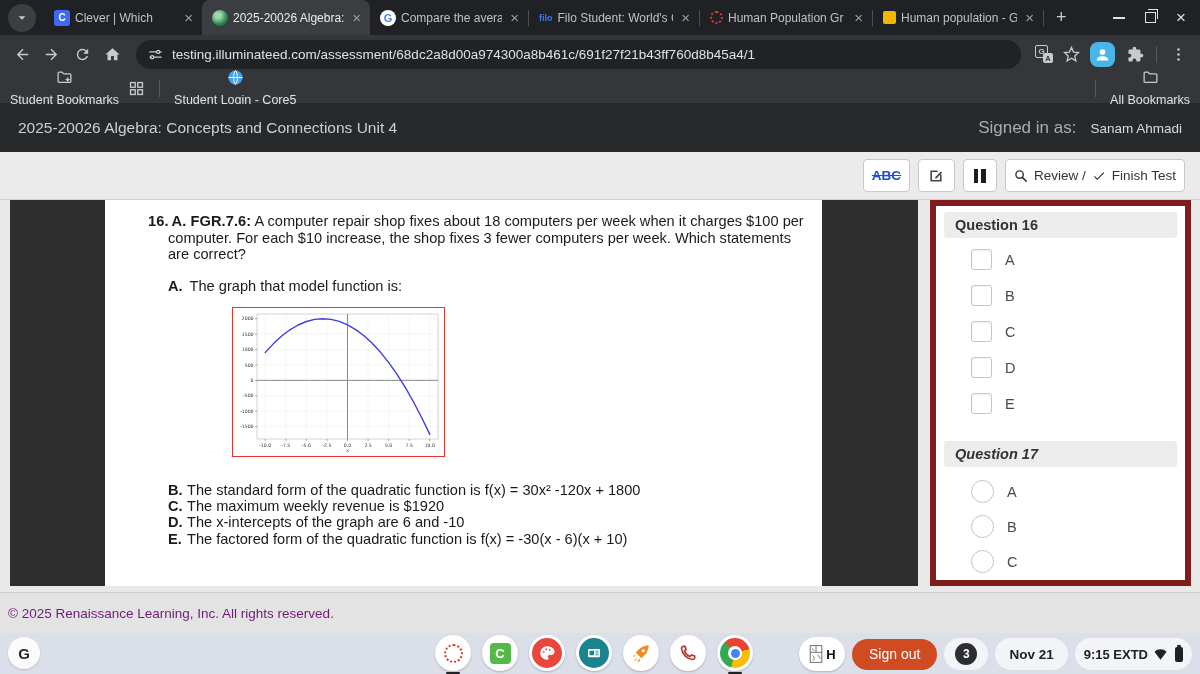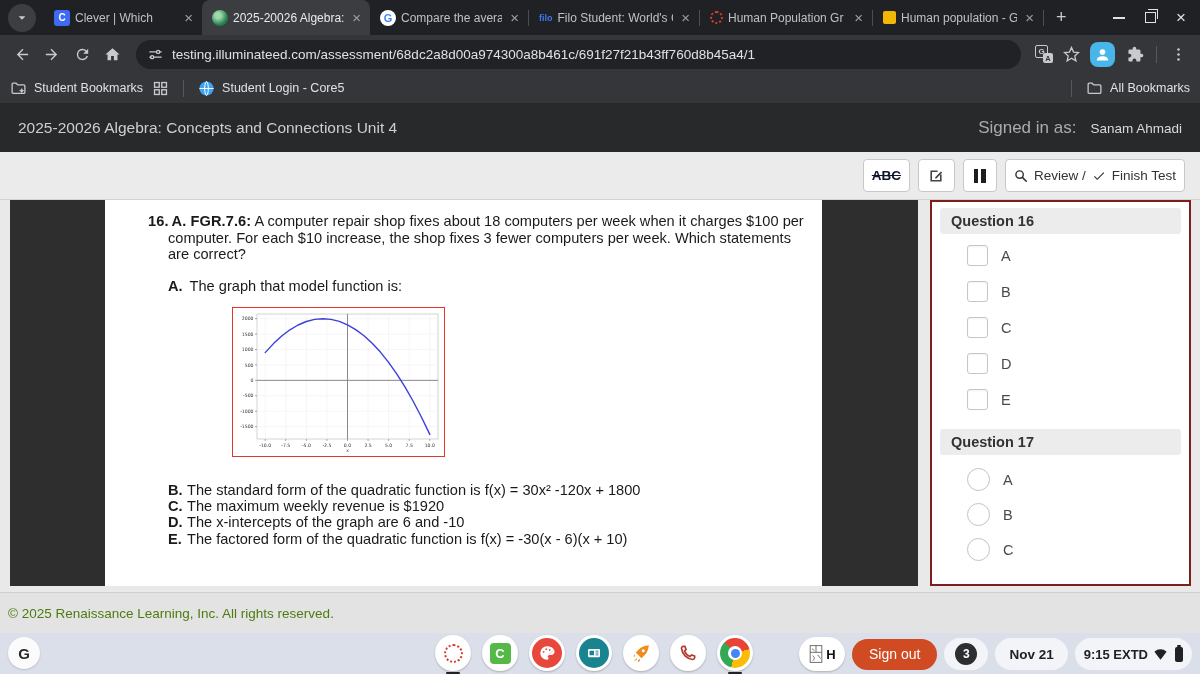--- a/index.html
+++ b/index.html
@@ -56,7 +56,7 @@
   
   .bmrow{position:absolute;top:73px;left:0;right:0;height:31px;background:#35363a;border-bottom:1px solid #27282a;
          display:flex;align-items:center;padding:0 10px;color:#dee1e5;font-size:12.5px;gap:9px;box-sizing:border-box;}
-  .bmitem{display:flex;align-items:center;gap:7px;}
+  .bmitem{display:flex;align-items:center;gap:7px;flex-direction:column;}
   .bmicon{width:17px;height:17px;color:#c7cacf;}
   .bmright{margin-left:auto;display:flex;align-items:center;gap:9px;}
 

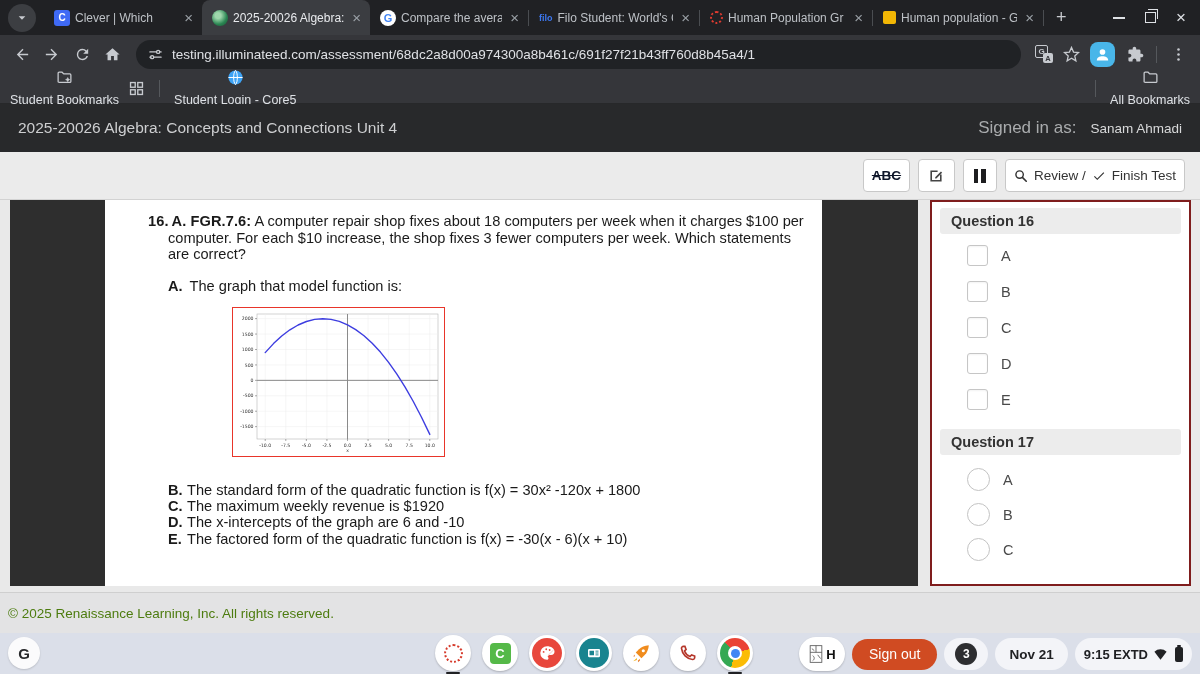--- a/index.html
+++ b/index.html
@@ -72,7 +72,7 @@
   .testbar{position:absolute;top:152px;left:0;right:0;height:48px;background:#ebebeb;border-bottom:1px solid #d2d2d2;
            display:flex;align-items:center;justify-content:flex-end;gap:8px;padding-right:15px;box-sizing:border-box;}
   .tbtn{background:#fff;border:1px solid #c8c8c8;border-radius:4px;height:33px;display:flex;
-        align-items:center;justify-content:center;color:#0f172a;box-sizing:border-box;}
+        align-items:center;justify-content:center;color:#1d4ed8;box-sizing:border-box;}
   .tbtn-abc{width:47px;font-weight:bold;font-size:13.5px;text-decoration:line-through;}
   .tbtn-edit{width:37px;}
   .tbtn-edit svg{width:16px;height:16px;color:#444;}

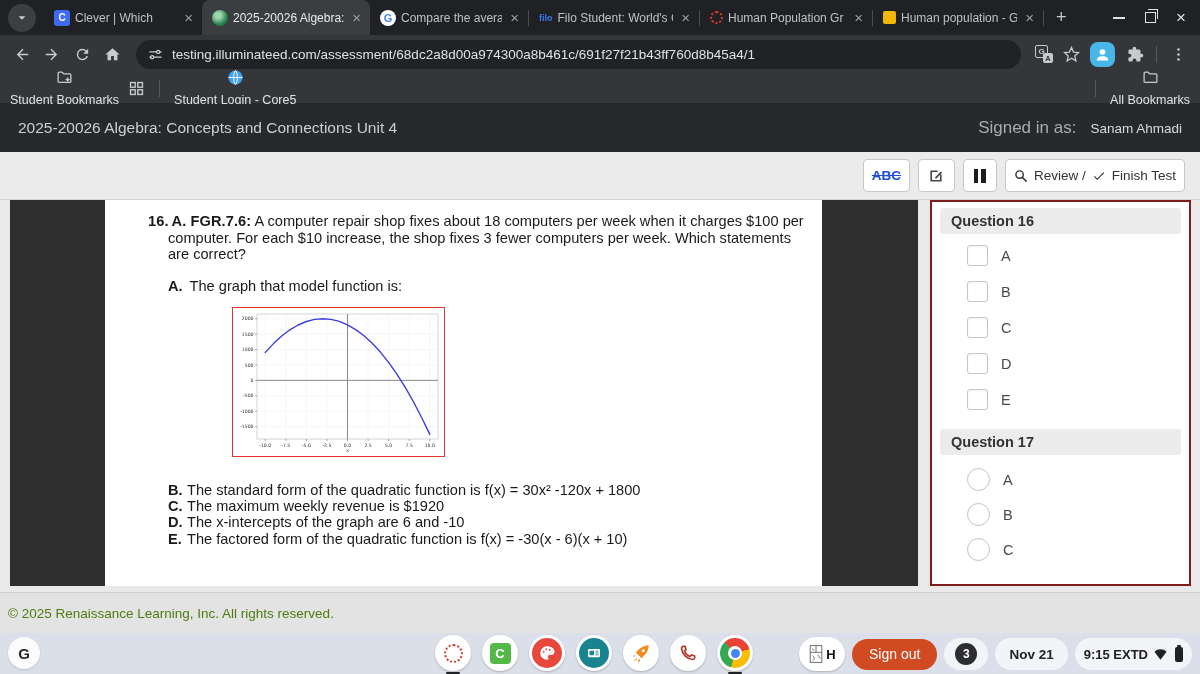--- a/index.html
+++ b/index.html
@@ -99,7 +99,7 @@
 
   
   .sidebar{position:absolute;left:930px;top:200px;width:261px;height:386px;background:#fff;
-           border:2px solid #7f1d1d;box-sizing:border-box;overflow:hidden;}
+           border:6px solid #7f1d1d;box-sizing:border-box;overflow:hidden;}
   .qhdr{margin:6px 8px 0;background:#ececec;border-radius:3px;padding:5px 11px;font-weight:bold;
         font-size:14.5px;color:#333;}
   .qhdr-2{margin-top:18px;}

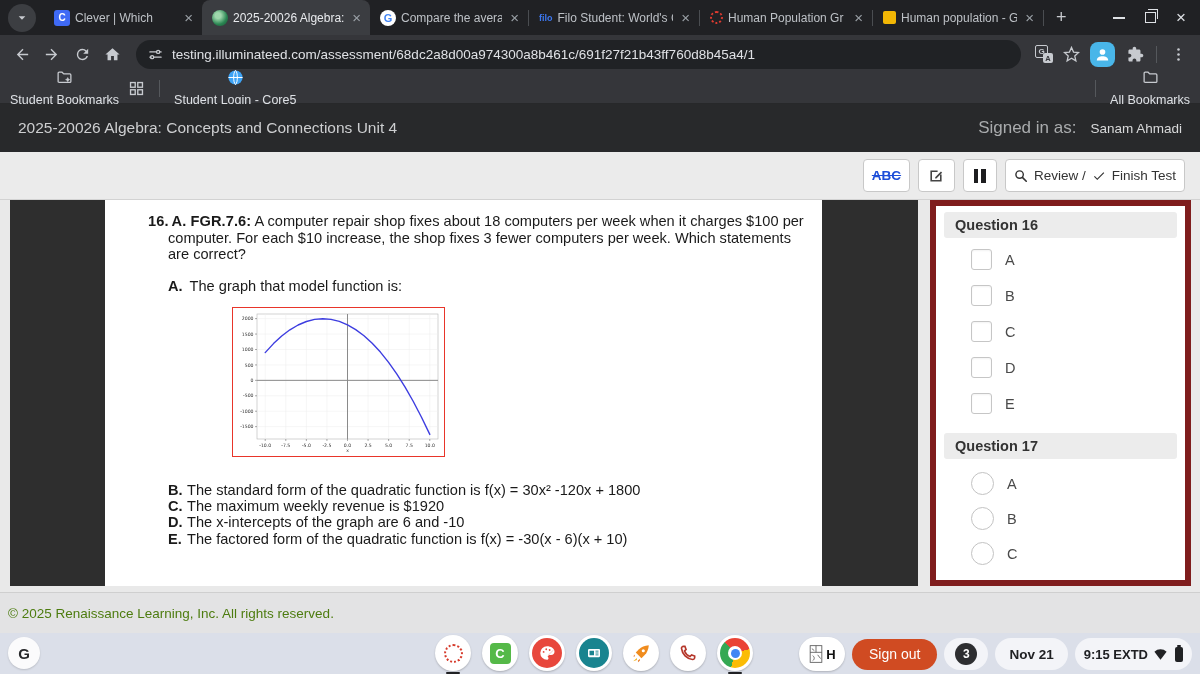--- a/index.html
+++ b/index.html
@@ -102,7 +102,7 @@
            border:6px solid #7f1d1d;box-sizing:border-box;overflow:hidden;}
   .qhdr{margin:6px 8px 0;background:#ececec;border-radius:3px;padding:5px 11px;font-weight:bold;
         font-size:14.5px;color:#333;}
-  .qhdr-2{margin-top:18px;}
+  .qhdr-2{margin-top:26px;font-style:italic;}
   .optrow{display:flex;align-items:center;gap:13px;margin:13px 0 0 35px;height:23px;}
   .optrow.r1{margin-top:10px;}
   .optrow.rr{margin-top:12px;}

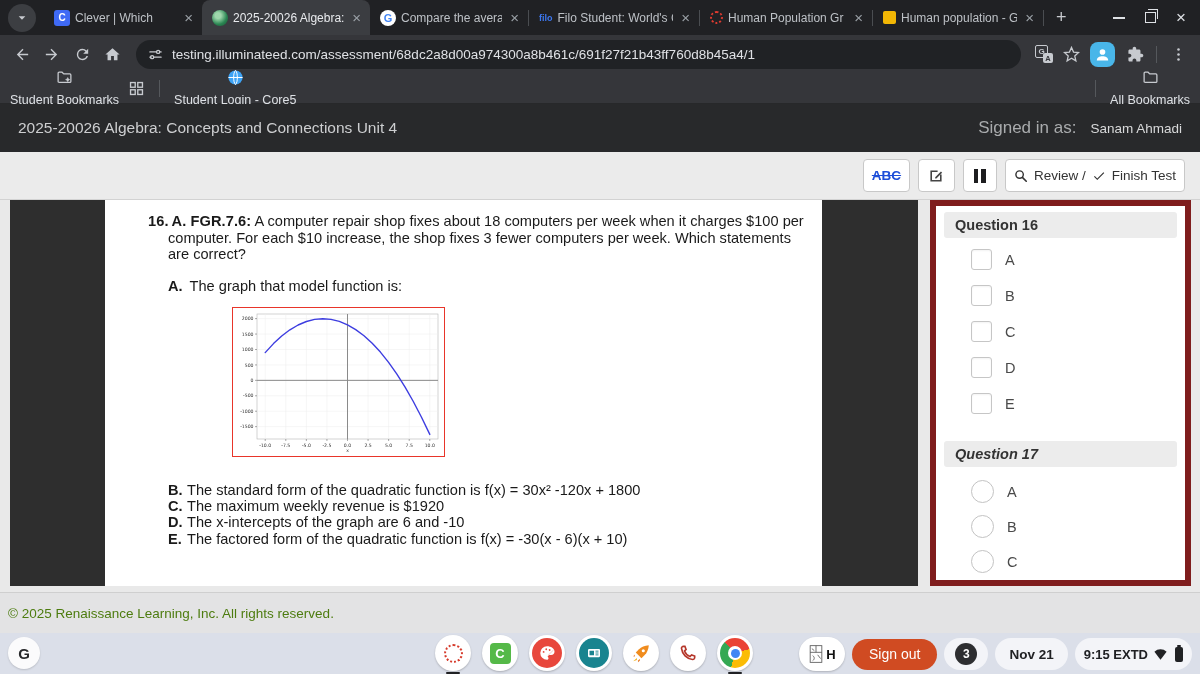--- a/index.html
+++ b/index.html
@@ -114,7 +114,7 @@
 
   
   .sitefooter{position:absolute;left:0;right:0;top:592px;height:41px;background:#e3e3e4;border-top:1px solid #cfcfcf;
-              display:flex;align-items:center;padding:0 8px;font-size:13.5px;color:#4d7c0f;box-sizing:border-box;}
+              display:flex;align-items:center;padding:0 8px;font-size:13.5px;color:#701a75;box-sizing:border-box;}
 
   
   .shelf{position:absolute;left:0;right:0;top:633px;height:41px;background:#dbdfe9;}

